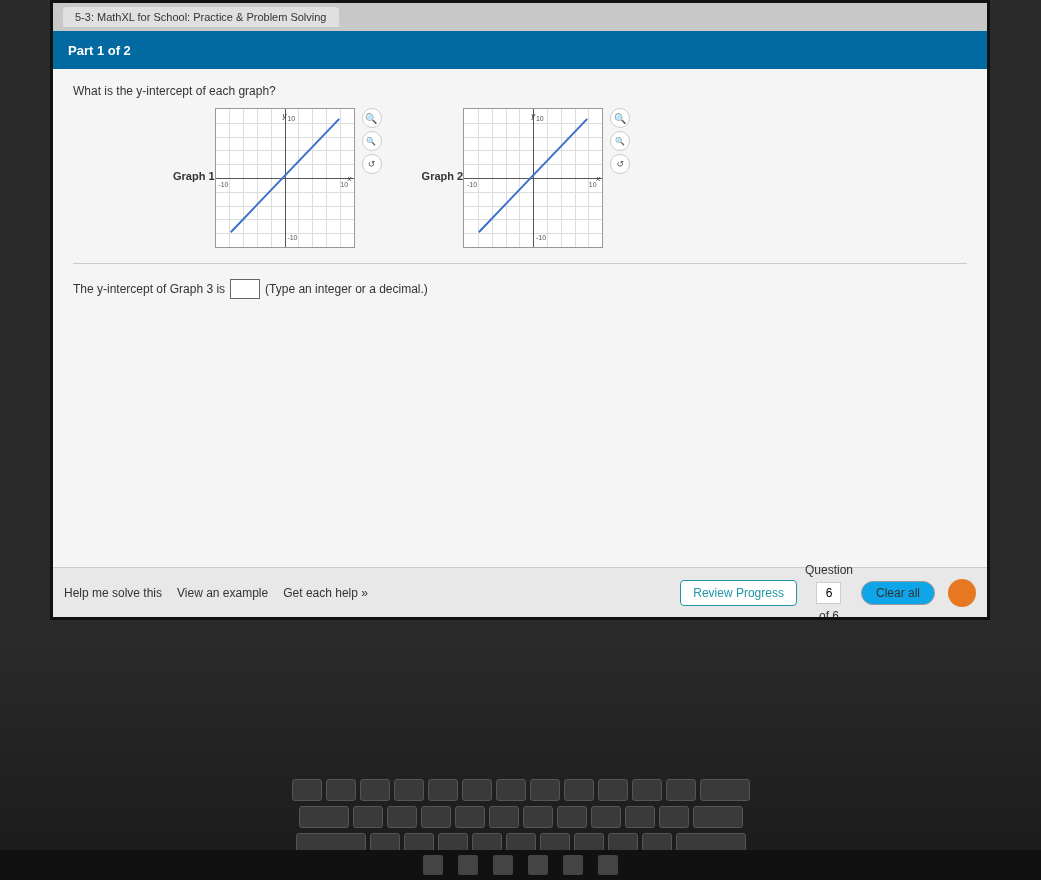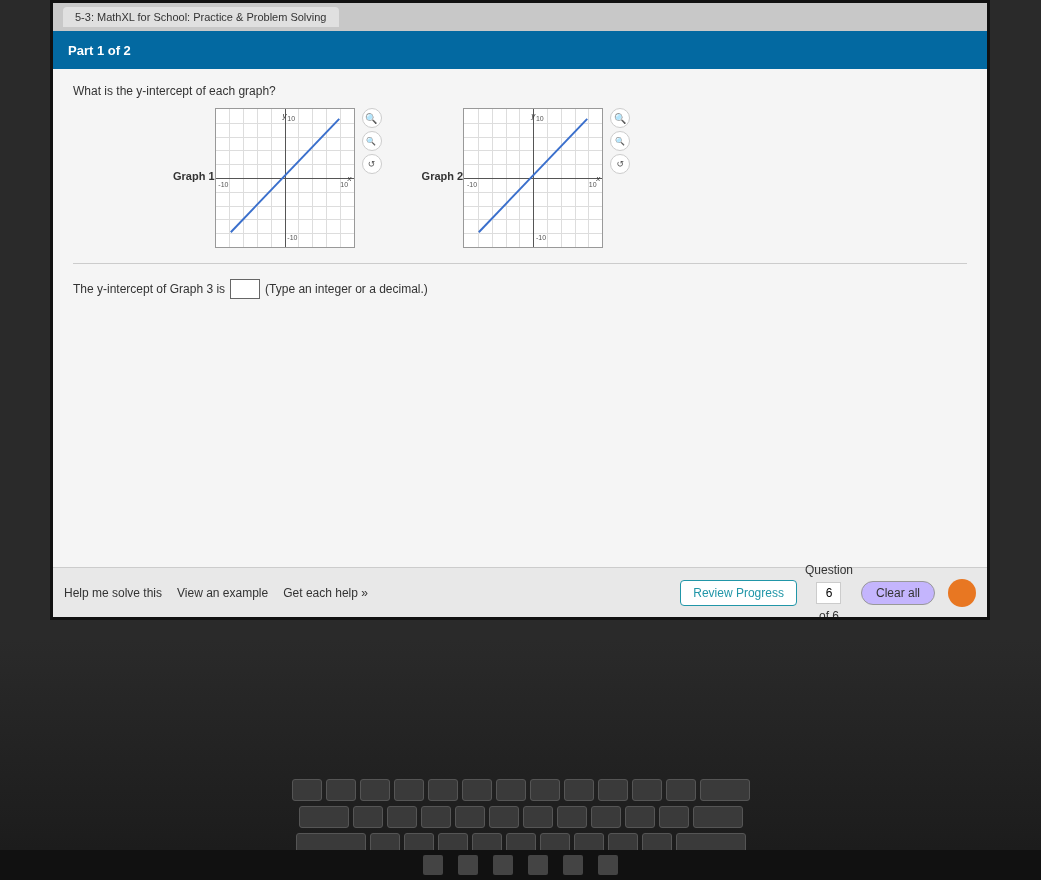--- a/index.html
+++ b/index.html
@@ -237,7 +237,7 @@
     }
 
     .clear-all-btn {
-      background: #c4b5fd;
+      background: #0ea5e9;
       border: 1px solid #999;
       border-radius: 15px;
       padding: 4px 14px;

